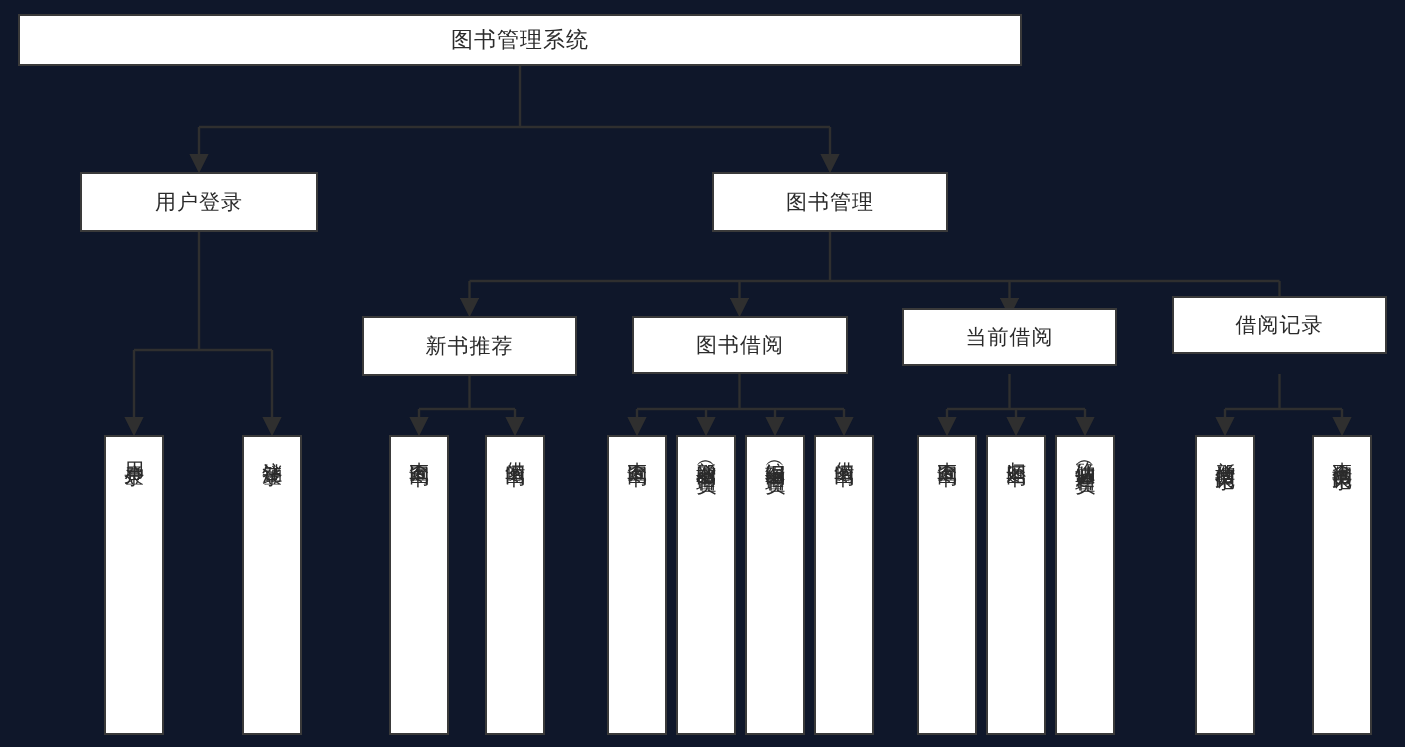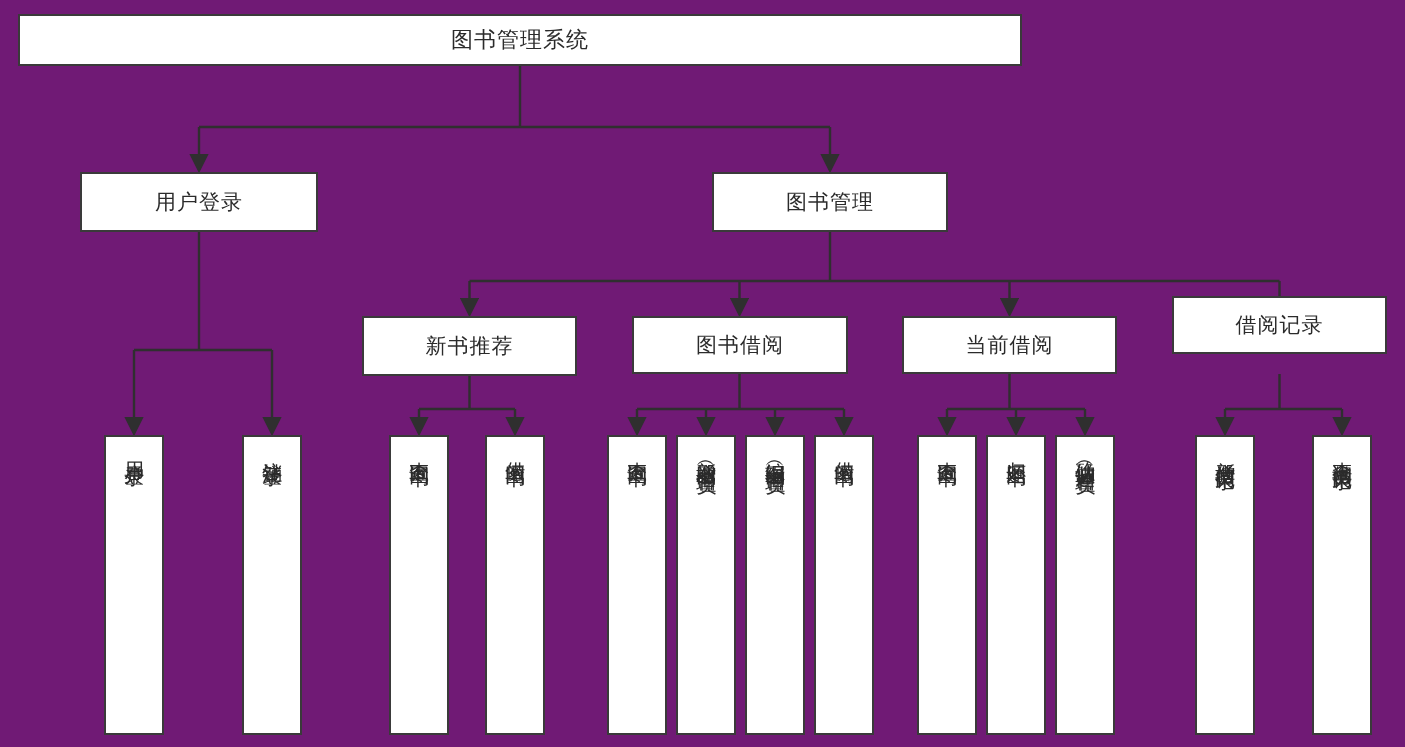--- a/index.html
+++ b/index.html
@@ -15,7 +15,7 @@
     position: relative;
     width: 1405px;
     height: 747px;
-    background: #701a75;
+    background: #0f172a;
     overflow: hidden;
   }
   #wires {

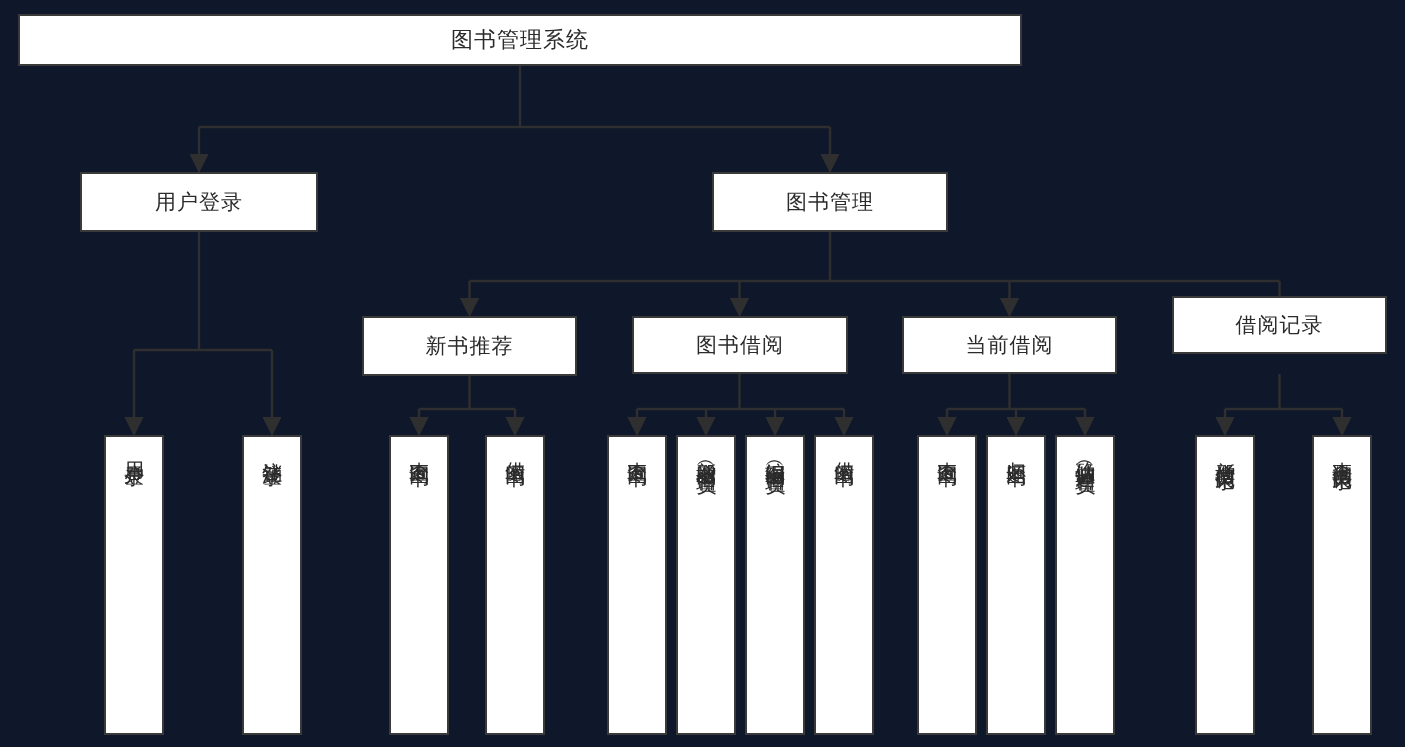--- a/index.html
+++ b/index.html
@@ -129,7 +129,7 @@
       <div class="node horiz level3" style="left: 632px; top: 316px; width: 216px; height: 58px; align-items: center;">
         <span>图书借阅</span>
       </div>
-      <div class="node horiz level3" style="left: 902px; top: 316px; width: 215px; height: 58px;">
+      <div class="node horiz level3" style="left: 902px; top: 308px; width: 215px; height: 58px;">
         <span>当前借阅</span>
       </div>
       <div class="node horiz level3" style="left: 1172px; top: 296px; width: 215px; height: 58px;">

